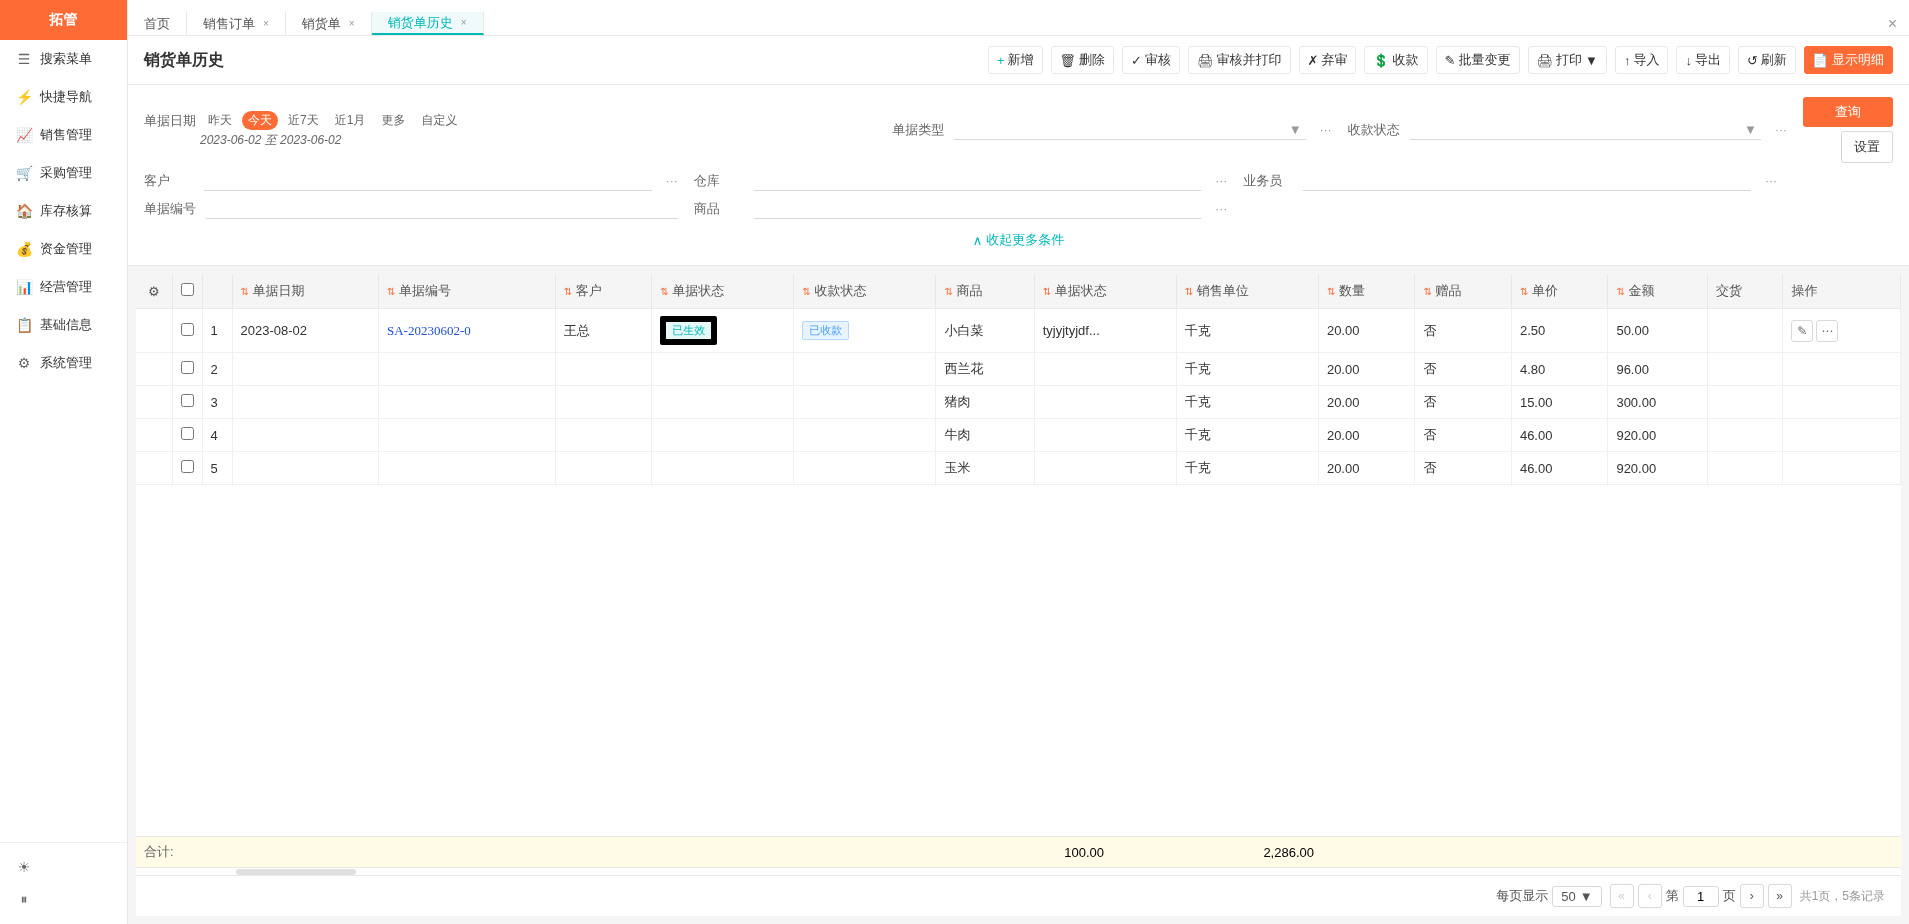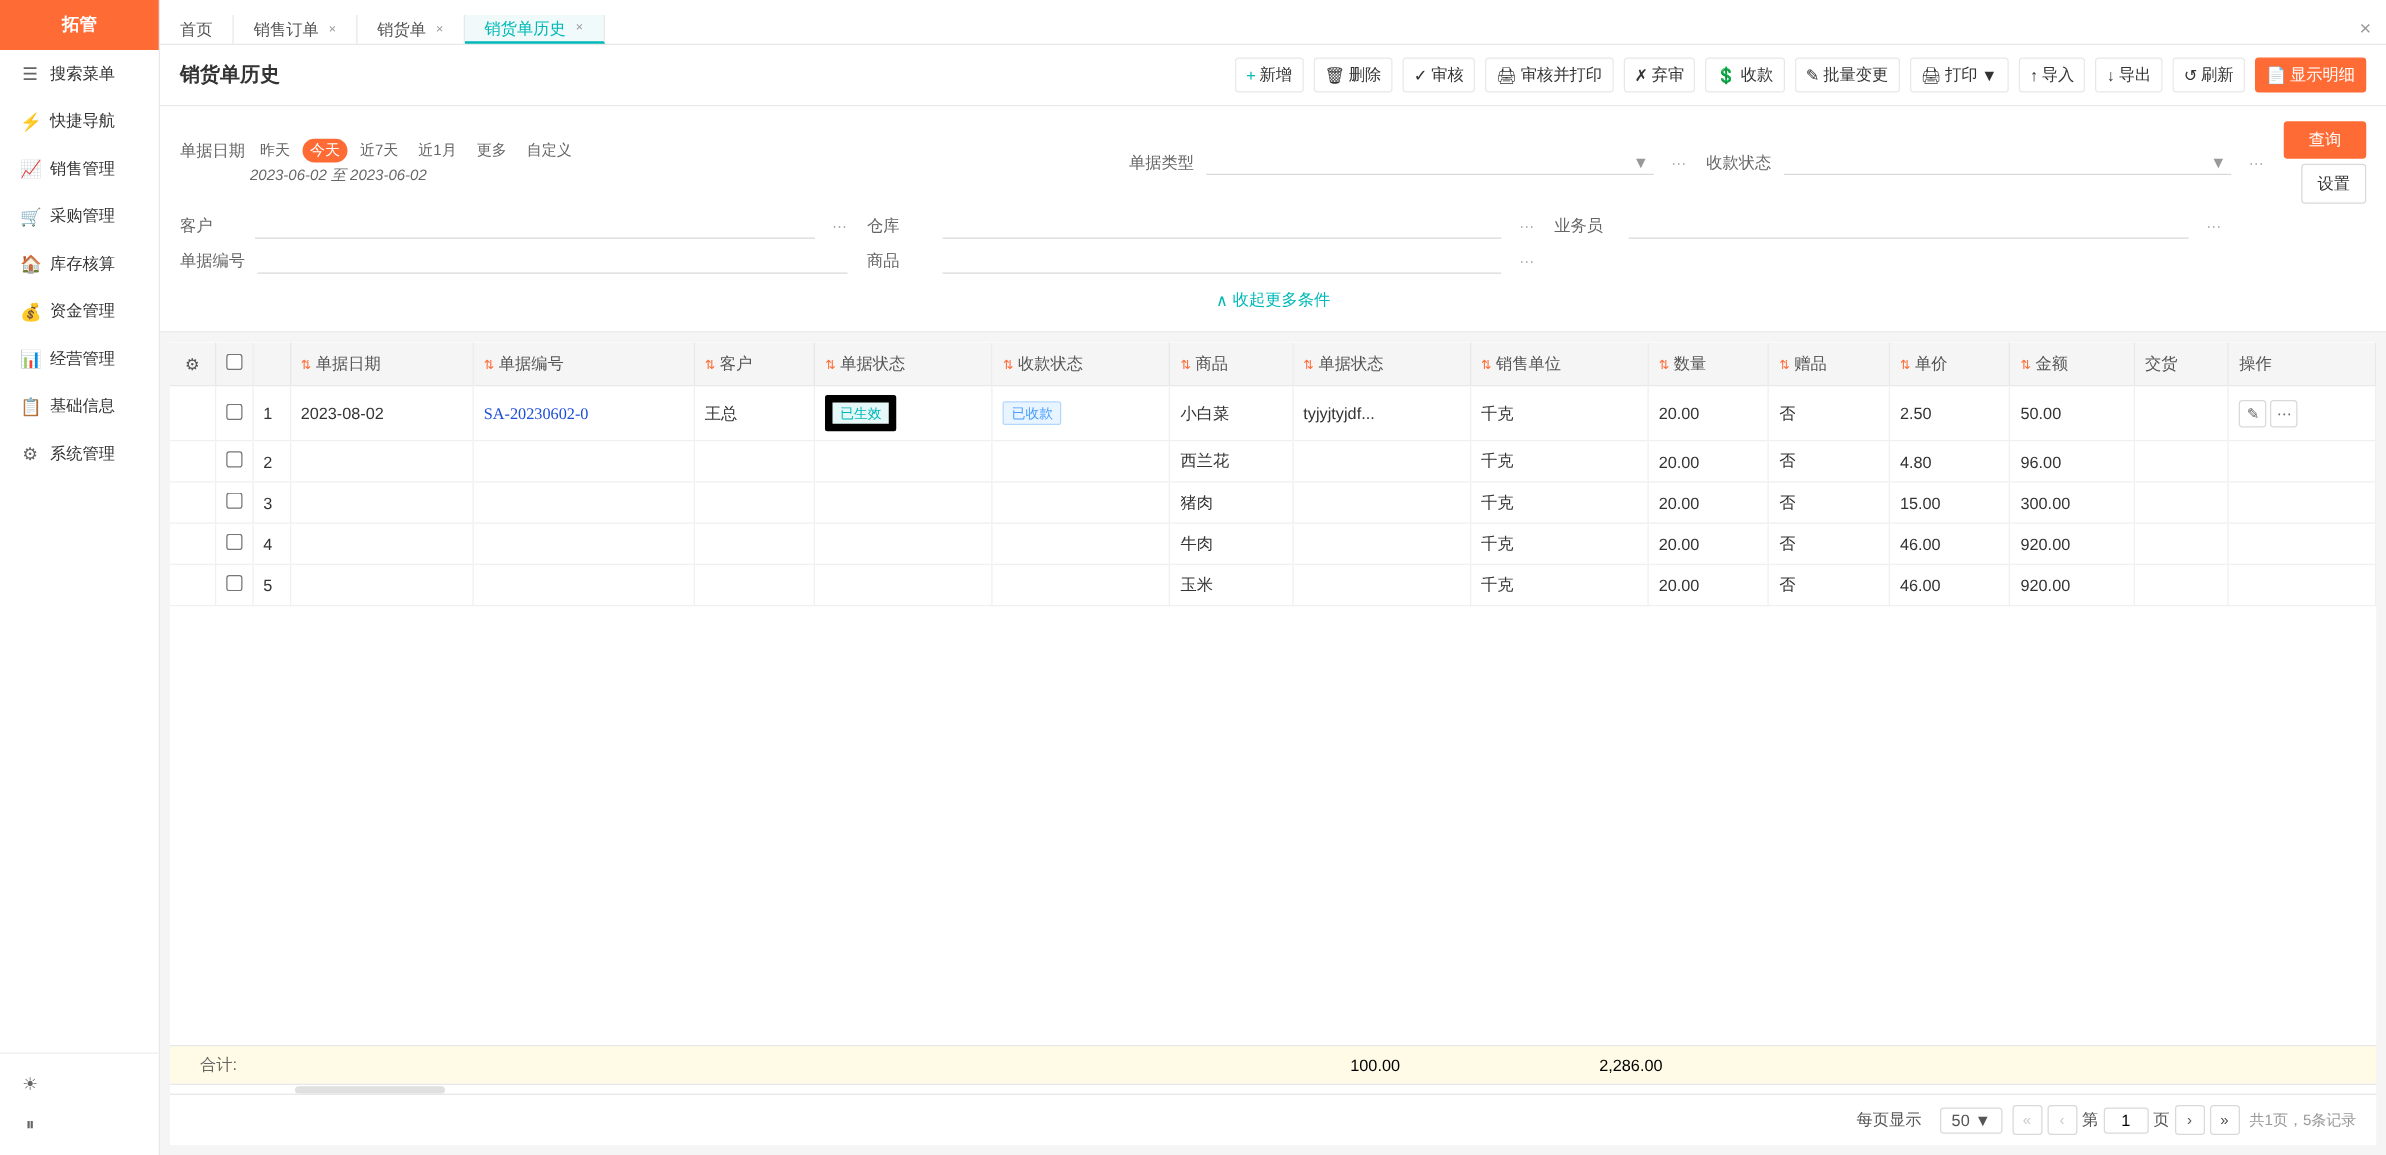--- a/index.html
+++ b/index.html
@@ -343,7 +343,7 @@
       background: #ff6b35;
       color: #fff;
       border: none;
-      padding: 6px 20px;
+      padding: 6px 32px;
       border-radius: 3px;
       cursor: pointer;
       font-size: 13px;

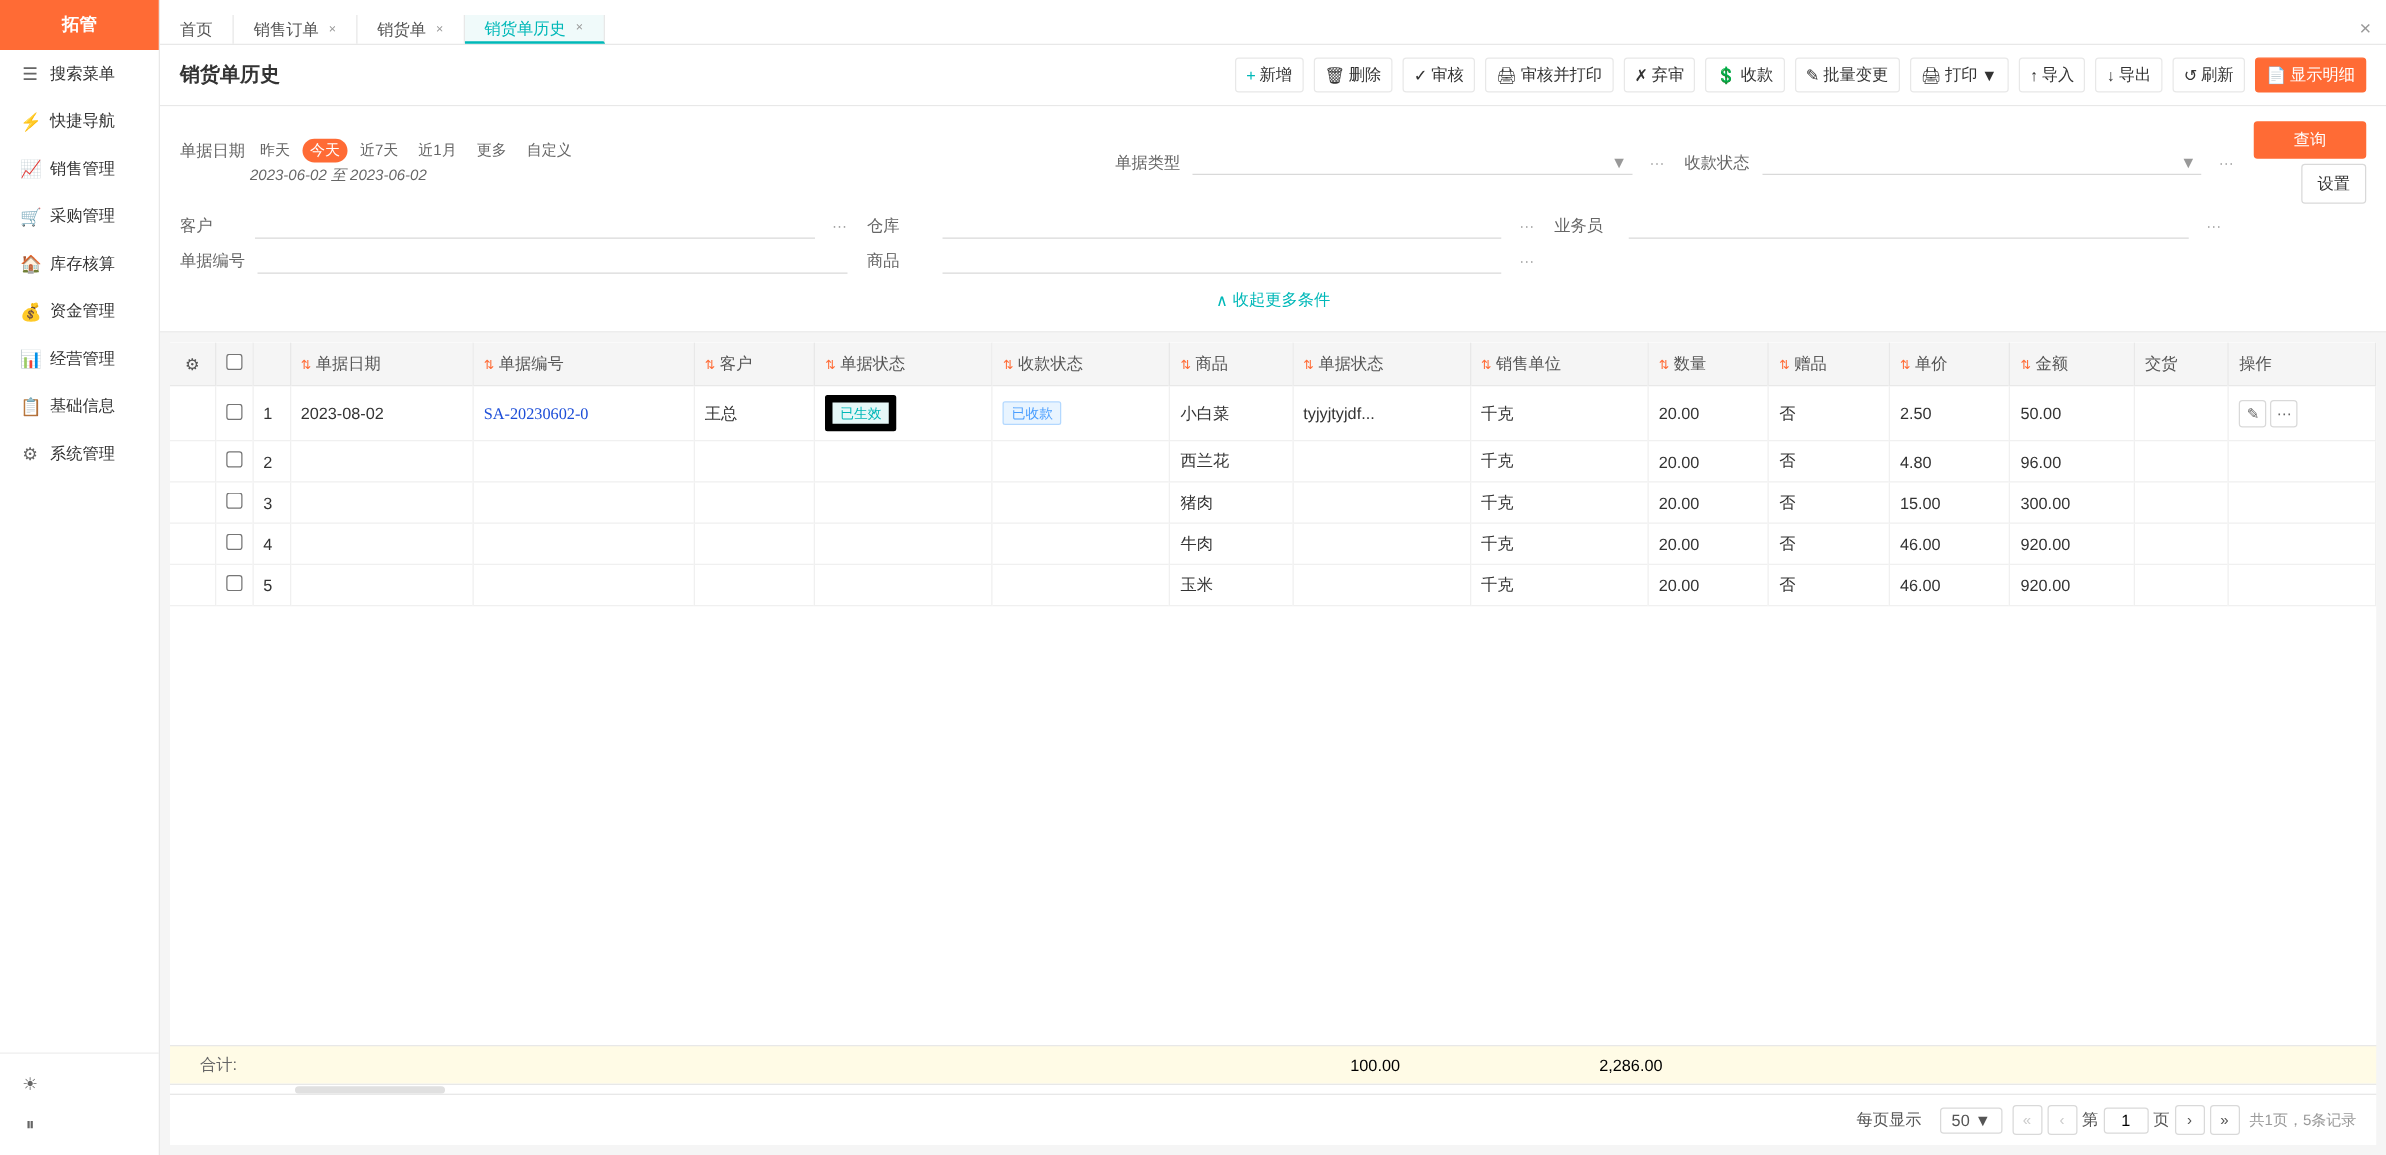--- a/index.html
+++ b/index.html
@@ -267,7 +267,7 @@
     .table-footer {
       background: #fffbe6;
       border-top: 1px solid #e8e8e8;
-      padding: 6px 24px;
+      padding: 6px 8px;
       display: flex;
       align-items: center;
       font-size: 13px;

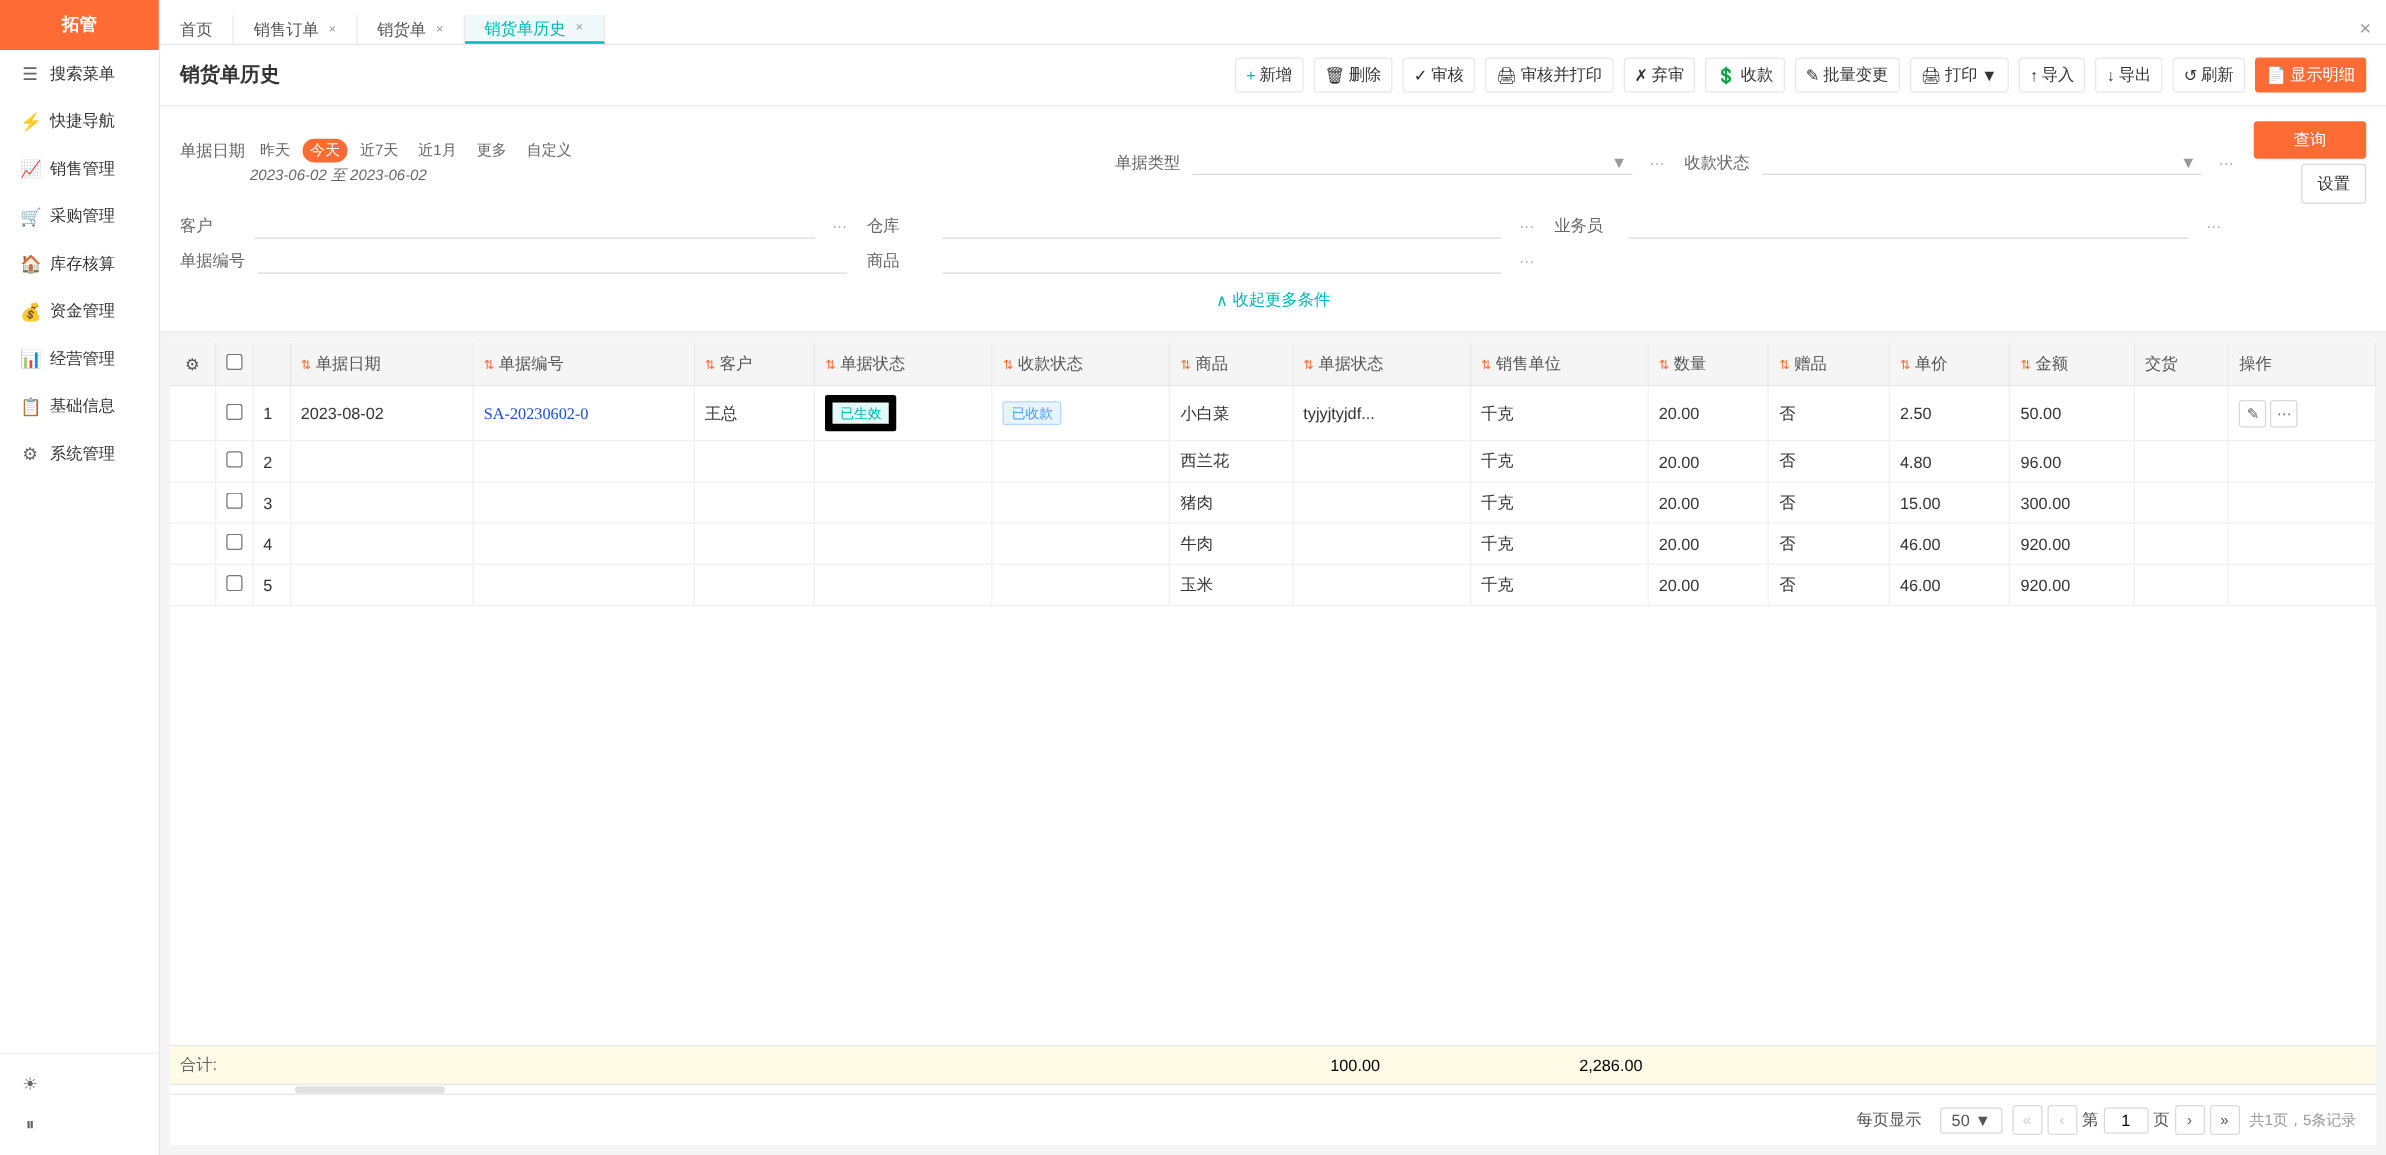--- a/index.html
+++ b/index.html
@@ -293,7 +293,7 @@
     .page-size-select {
       display: flex;
       align-items: center;
-      gap: 15px;
+      gap: 4px;
       font-size: 13px;
       color: #555;
       justify-content: center;

